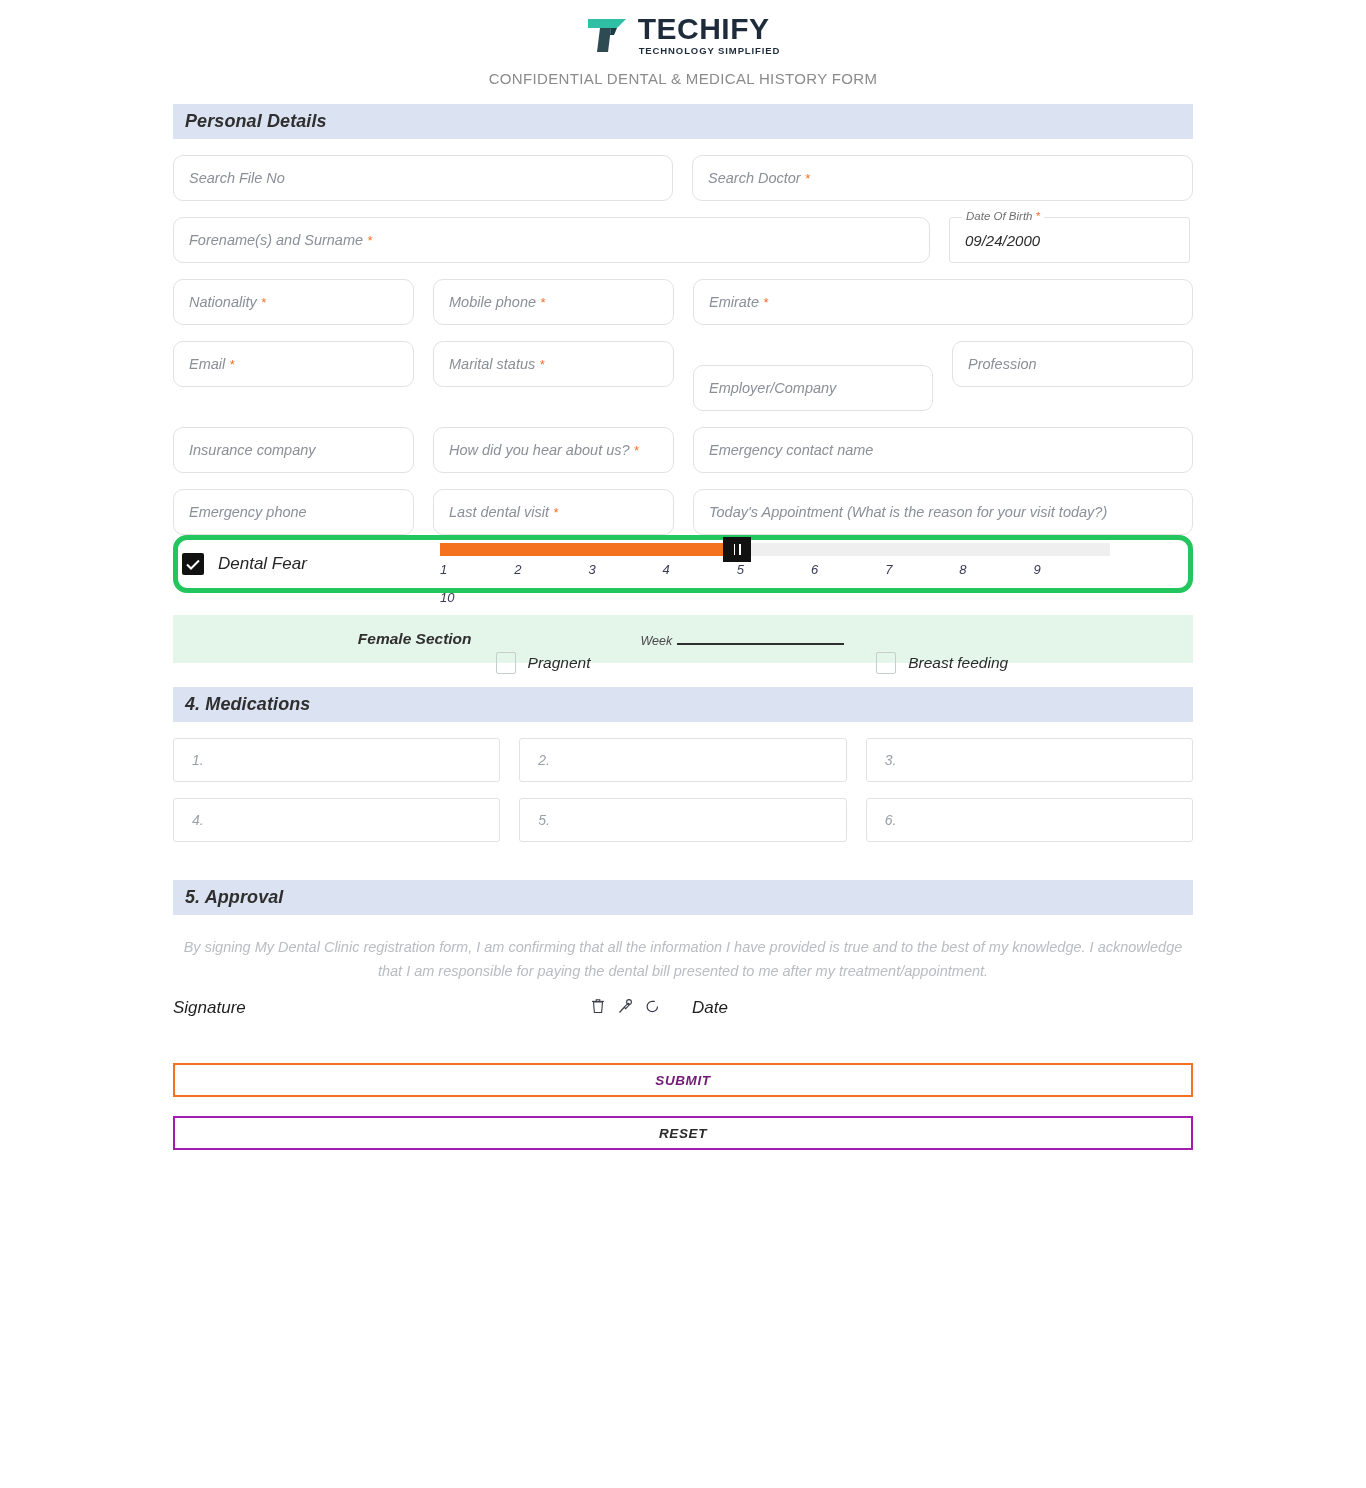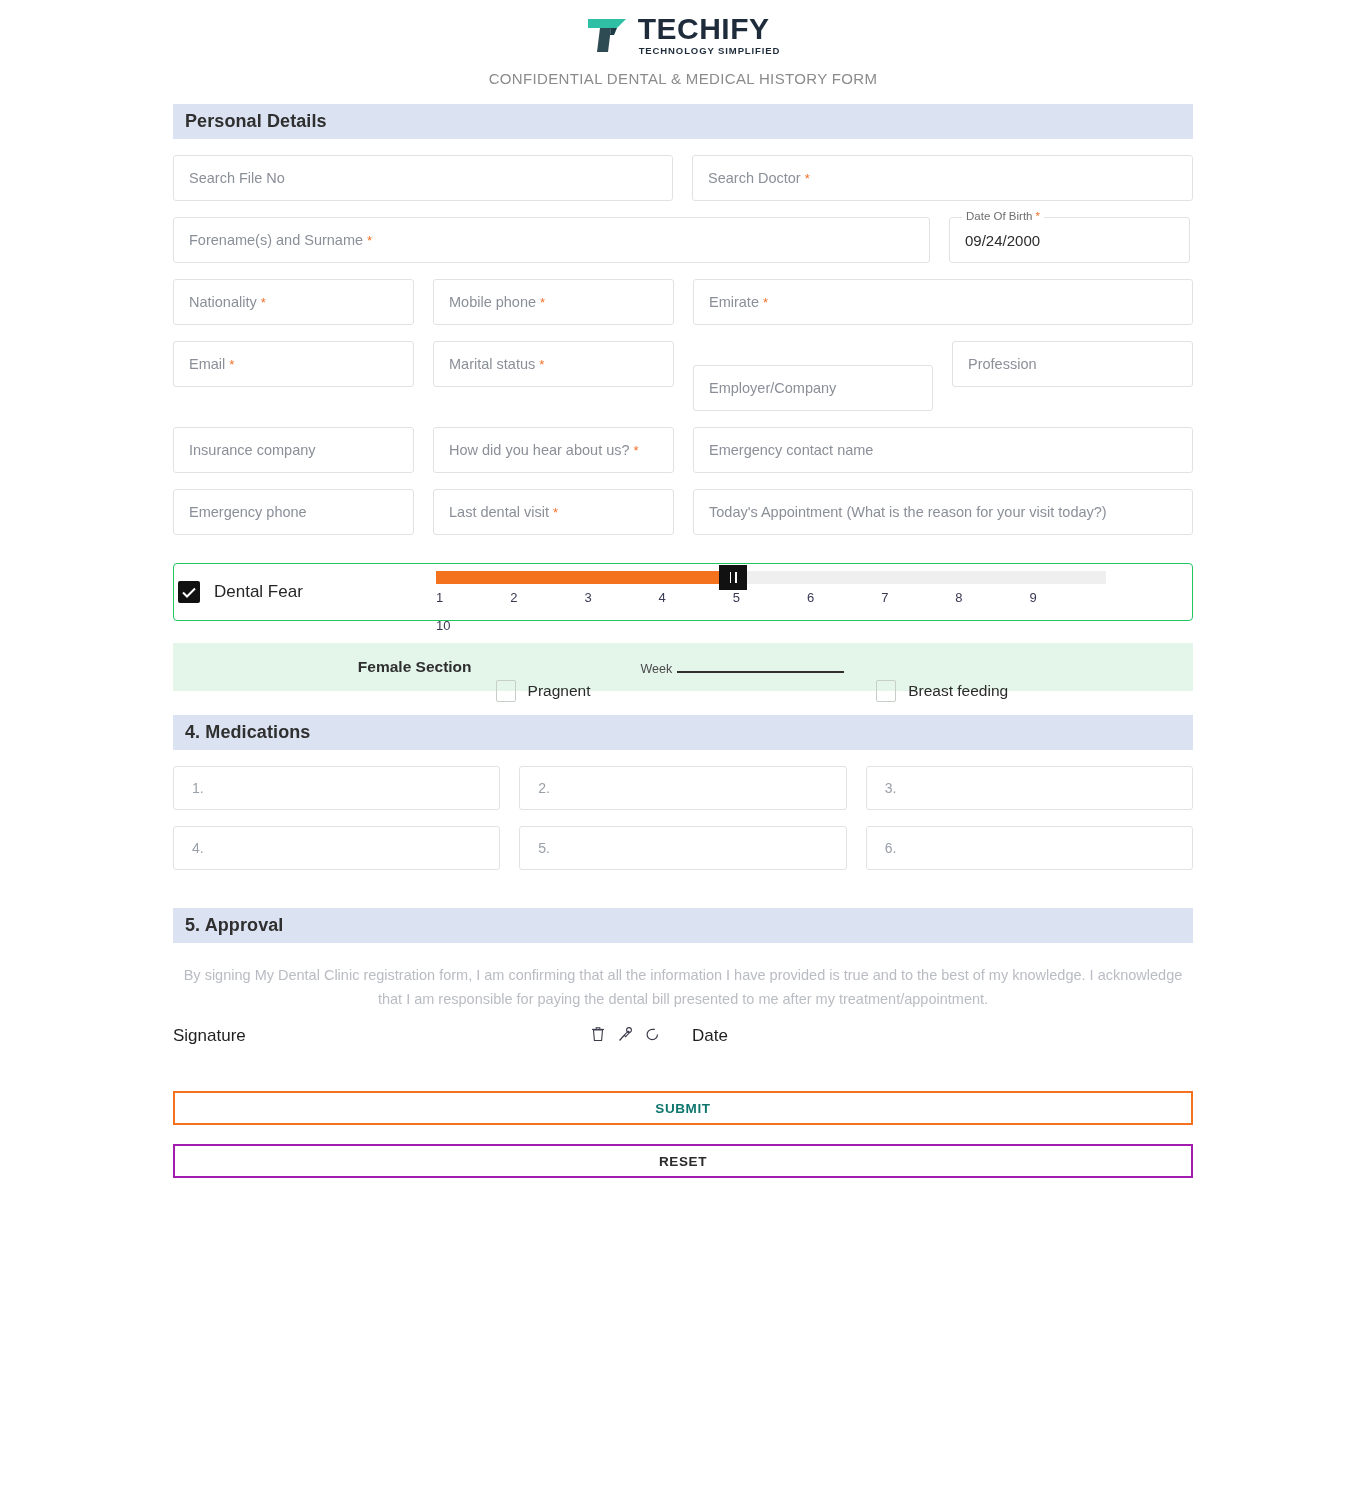--- a/index.html
+++ b/index.html
@@ -65,6 +65,7 @@
     width: 1020px;
     margin: 0 auto;
     padding-top: 17px;
+    font-style: italic;
   }
 
   .section-header {

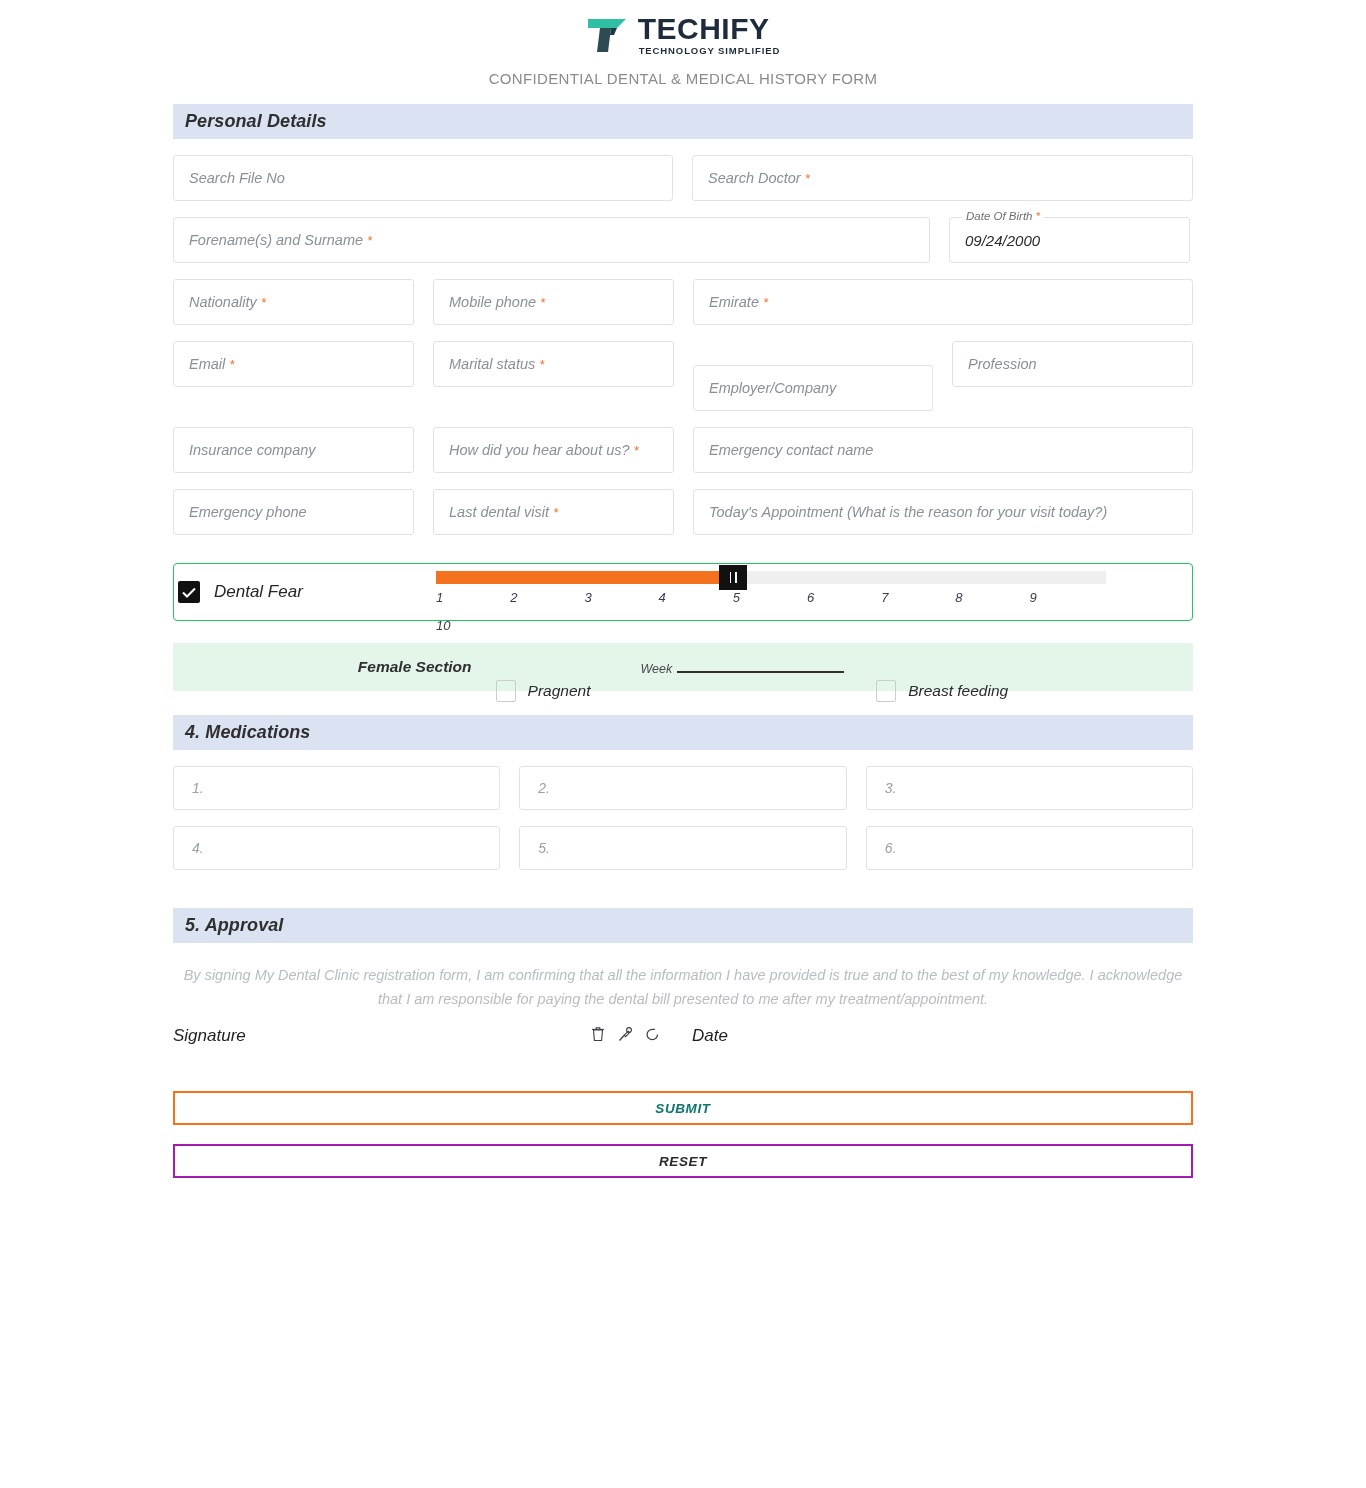--- a/index.html
+++ b/index.html
@@ -90,7 +90,7 @@
     position: relative;
     height: 46px;
     border: 1px solid #e2e2e2;
-    border-radius: 3px;
+    border-radius: 10px;
     background: #fff;
     display: flex;
     align-items: center;

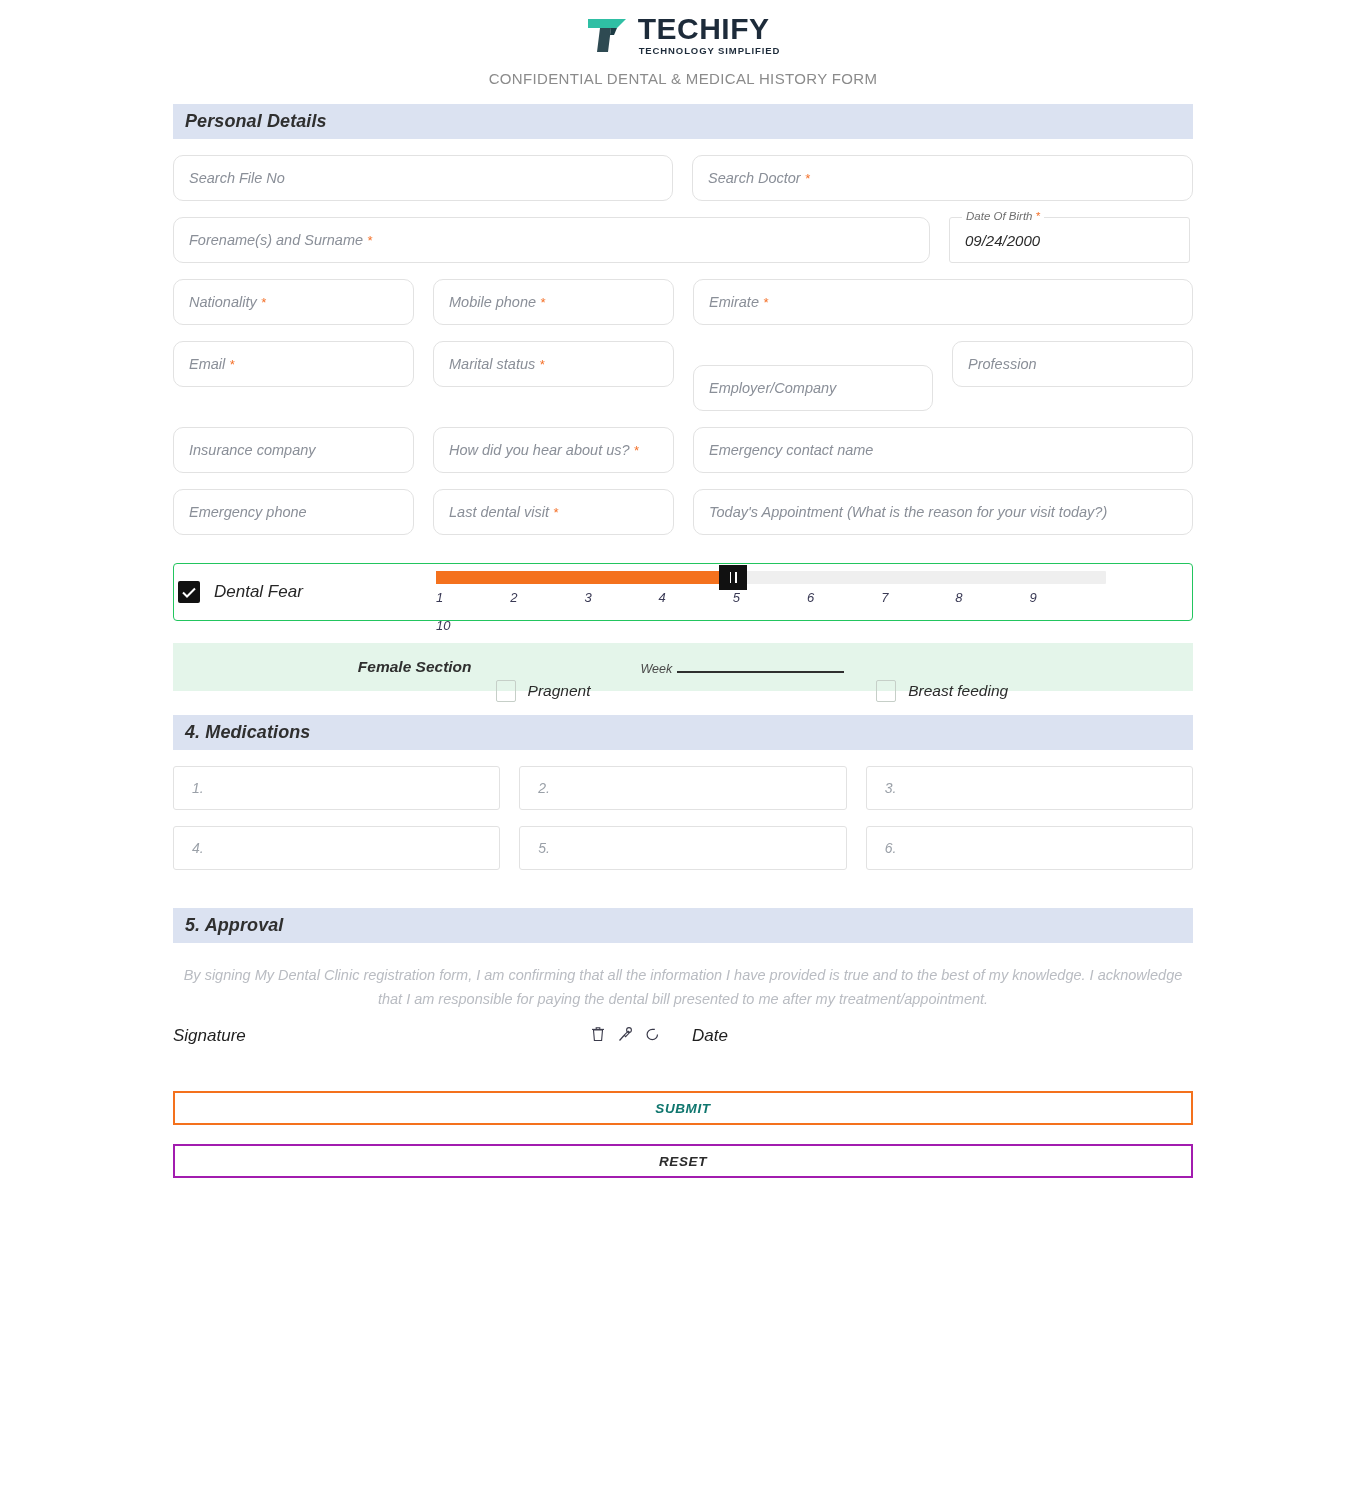--- a/index.html
+++ b/index.html
@@ -138,9 +138,9 @@
 
   
   .fear-block {
-    margin-top: 28px;
-    border: 1px solid #22c55e;
-    border-radius: 4px;
+    margin-top: 0;
+    border: 5px solid #22c55e;
+    border-radius: 14px;
     height: 58px;
     display: flex;
     align-items: center;

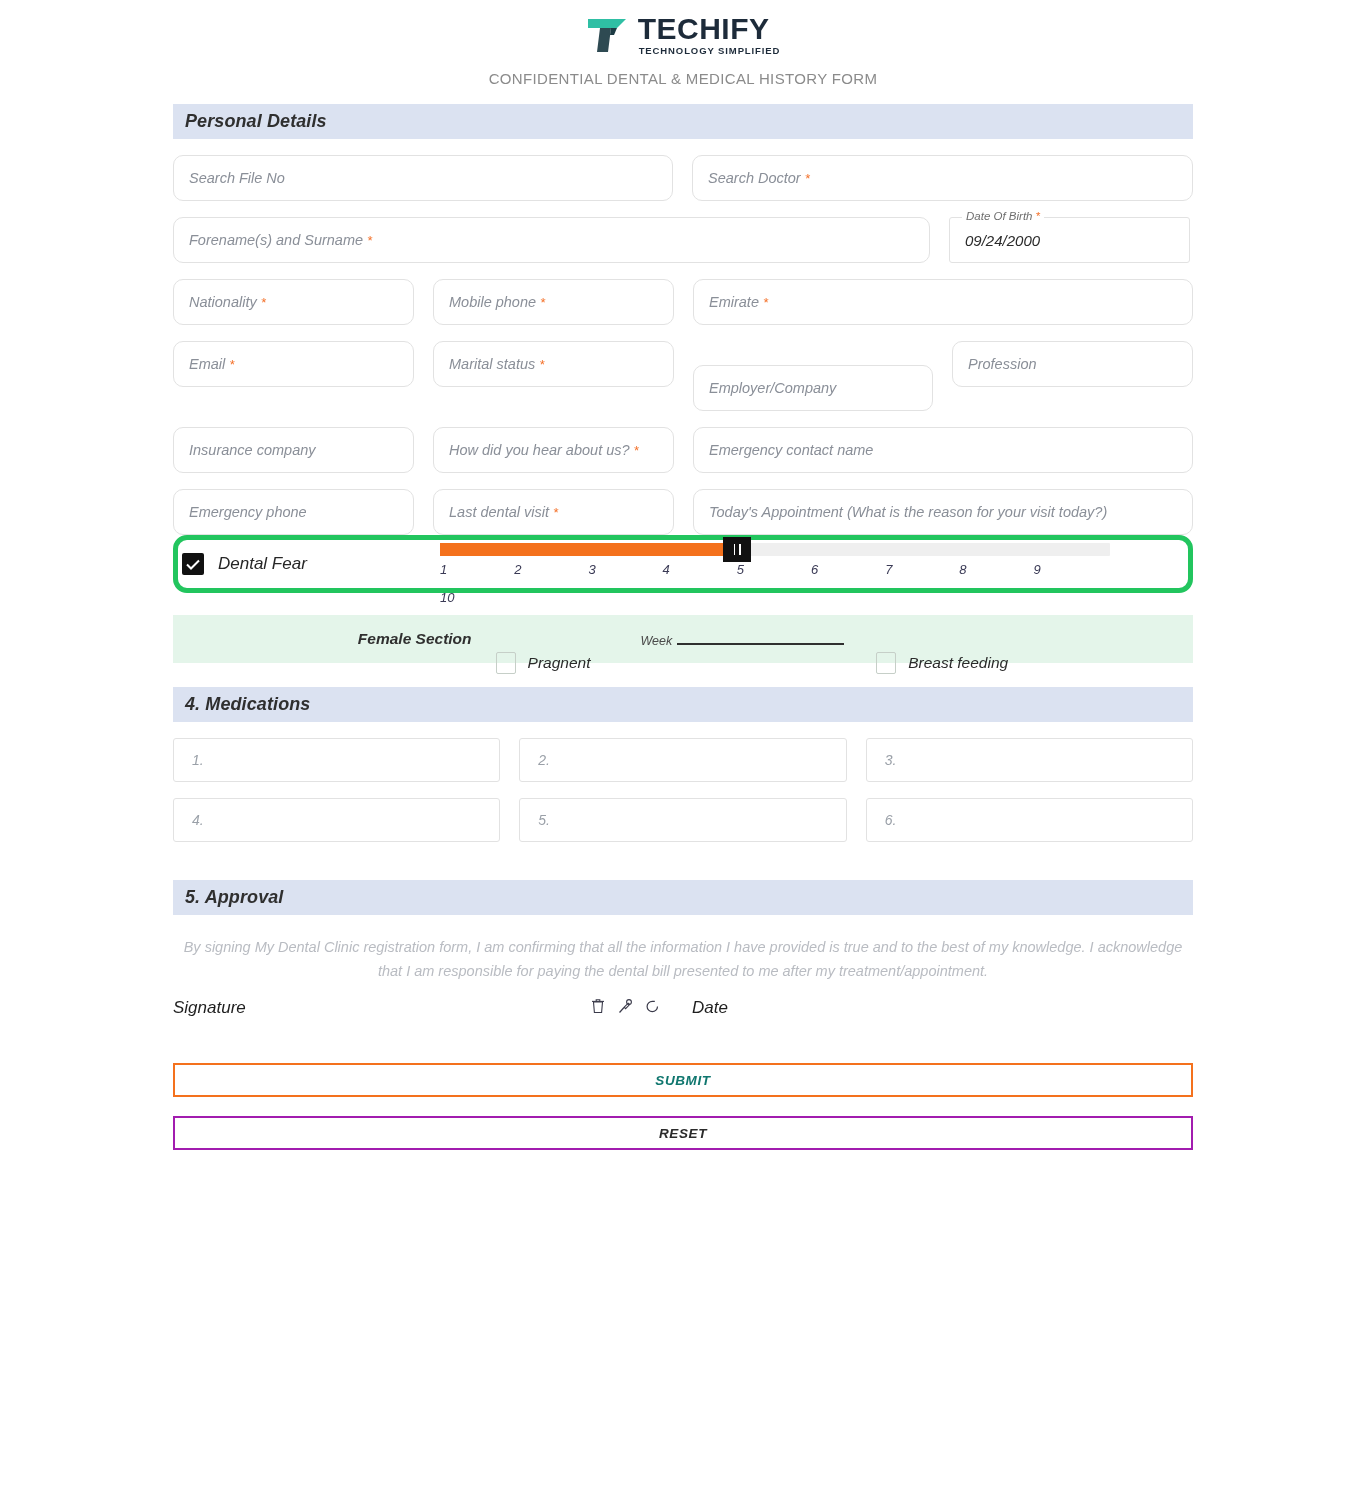--- a/index.html
+++ b/index.html
@@ -367,7 +367,7 @@
   }
   .btn-submit {
     border: 2px solid #f4711d;
-    color: #0f766e;
+    color: #701a75;
     margin-top: 45px;
   }
   .btn-reset {

